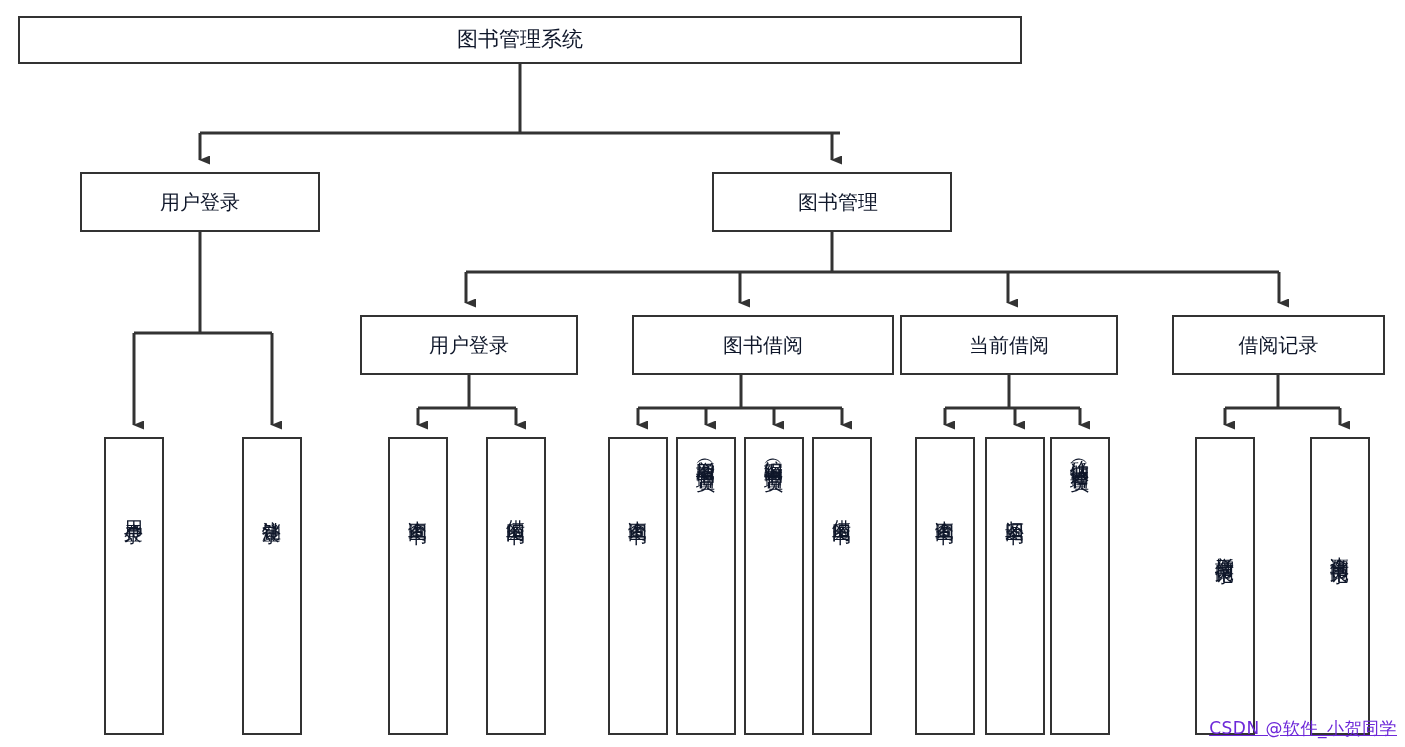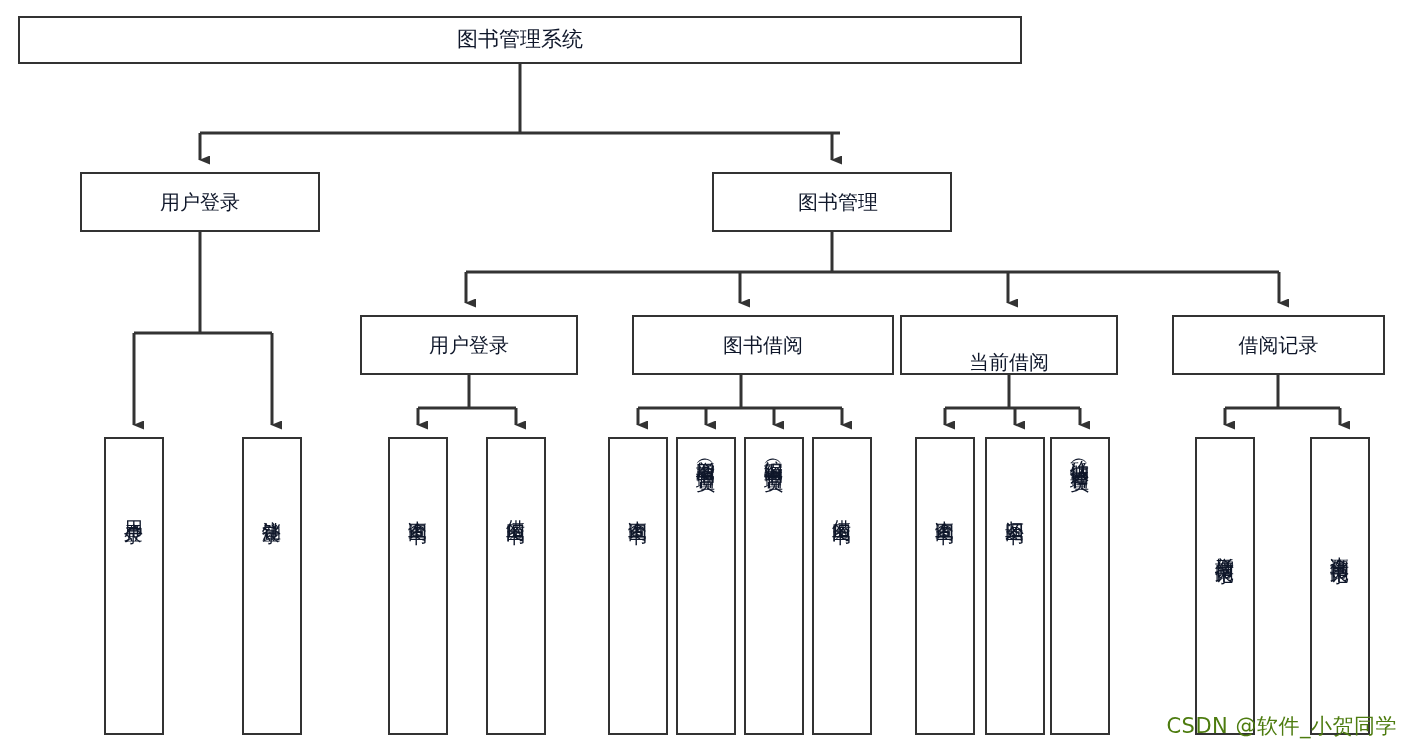--- a/index.html
+++ b/index.html
@@ -151,7 +151,7 @@
       <div class="node node-l3" style="left: 632px; top: 315px; width: 262px; height: 60px;">
         <span class="label">图书借阅</span>
       </div>
-      <div class="node node-l3" style="left: 900px; top: 315px; width: 218px; height: 60px; align-items: flex-end;">
+      <div class="node node-l3" style="left: 900px; top: 315px; width: 218px; height: 60px;">
         <span class="label">当前借阅</span>
       </div>
       <div class="node node-l3" style="left: 1172px; top: 315px; width: 213px; height: 60px;">

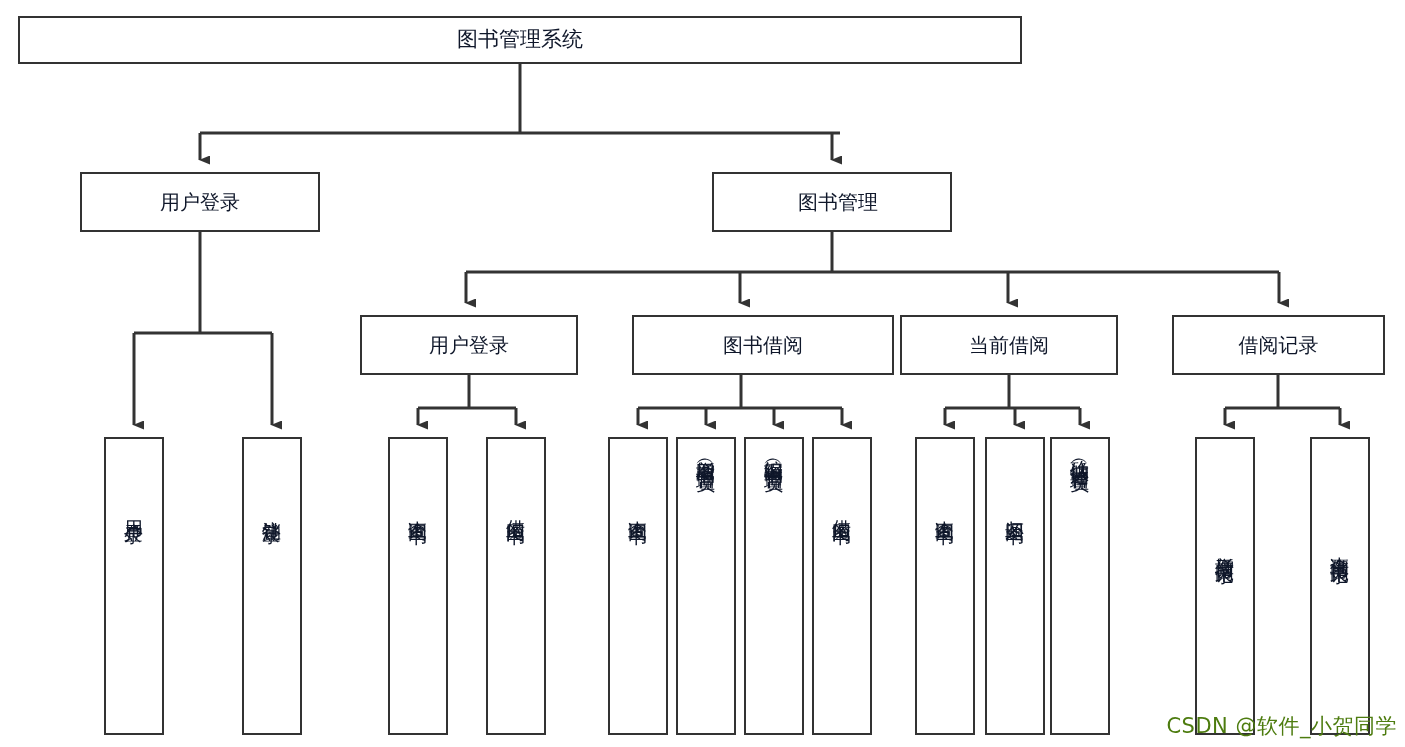--- a/index.html
+++ b/index.html
@@ -73,10 +73,11 @@
     position: absolute;
     right: 8px;
     bottom: 7px;
-    font-size: 21px;
-    color: #4d7c0f;
+    font-size: 17px;
+    color: #6d28d9;
     letter-spacing: 0.5px;
     white-space: nowrap;
+    text-decoration: underline;
   }
 </style>
 </head>

